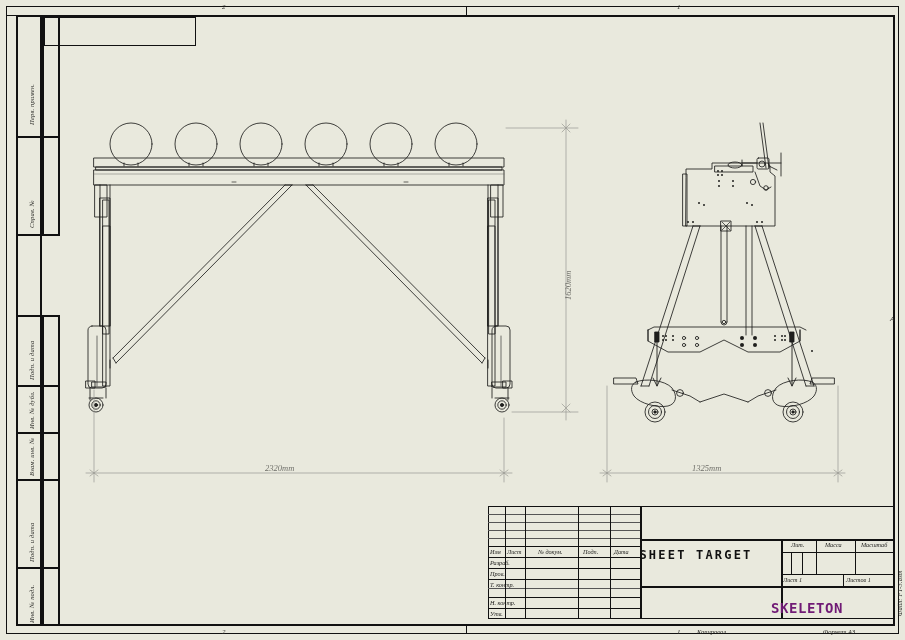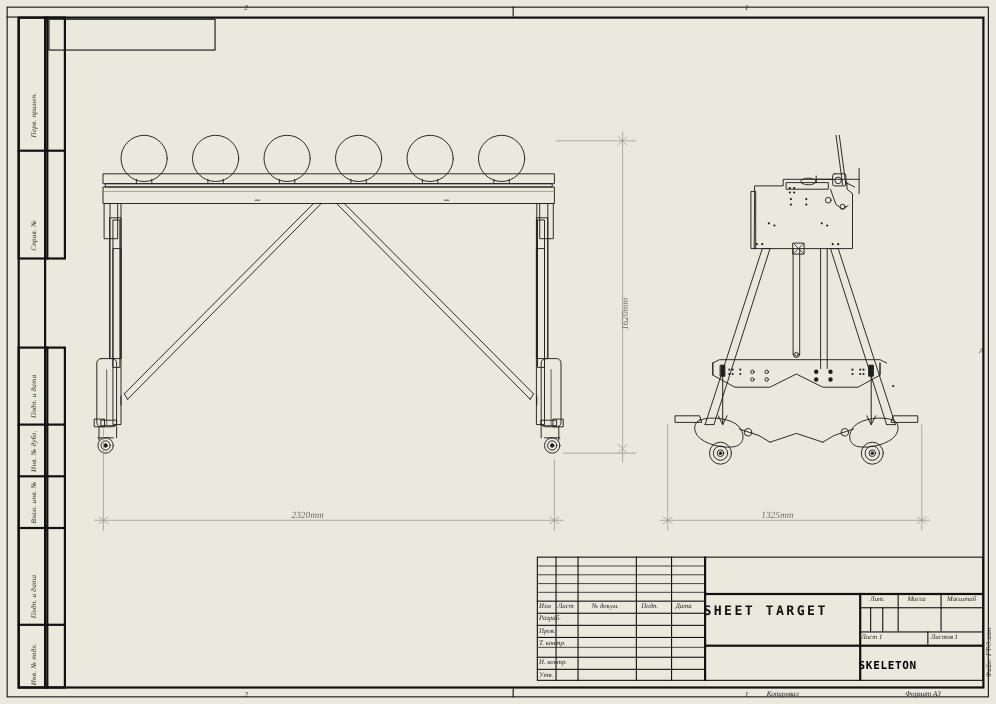--- a/index.html
+++ b/index.html
@@ -50,7 +50,7 @@
             color:#111;}
   #logo{position:absolute;left:732px;top:600px;width:150px;text-align:center;
         font-family:"DejaVu Sans Mono","Liberation Mono",monospace;
-        font-weight:bold;font-size:10px;letter-spacing:.6px;color:#000000;}
+        font-weight:bold;font-size:14px;letter-spacing:.6px;color:#701a75;}
 
   .dimtxt{position:absolute;font-size:8.5px;font-style:italic;color:#6f6f69;
           font-family:"Liberation Serif",serif;white-space:nowrap;}

